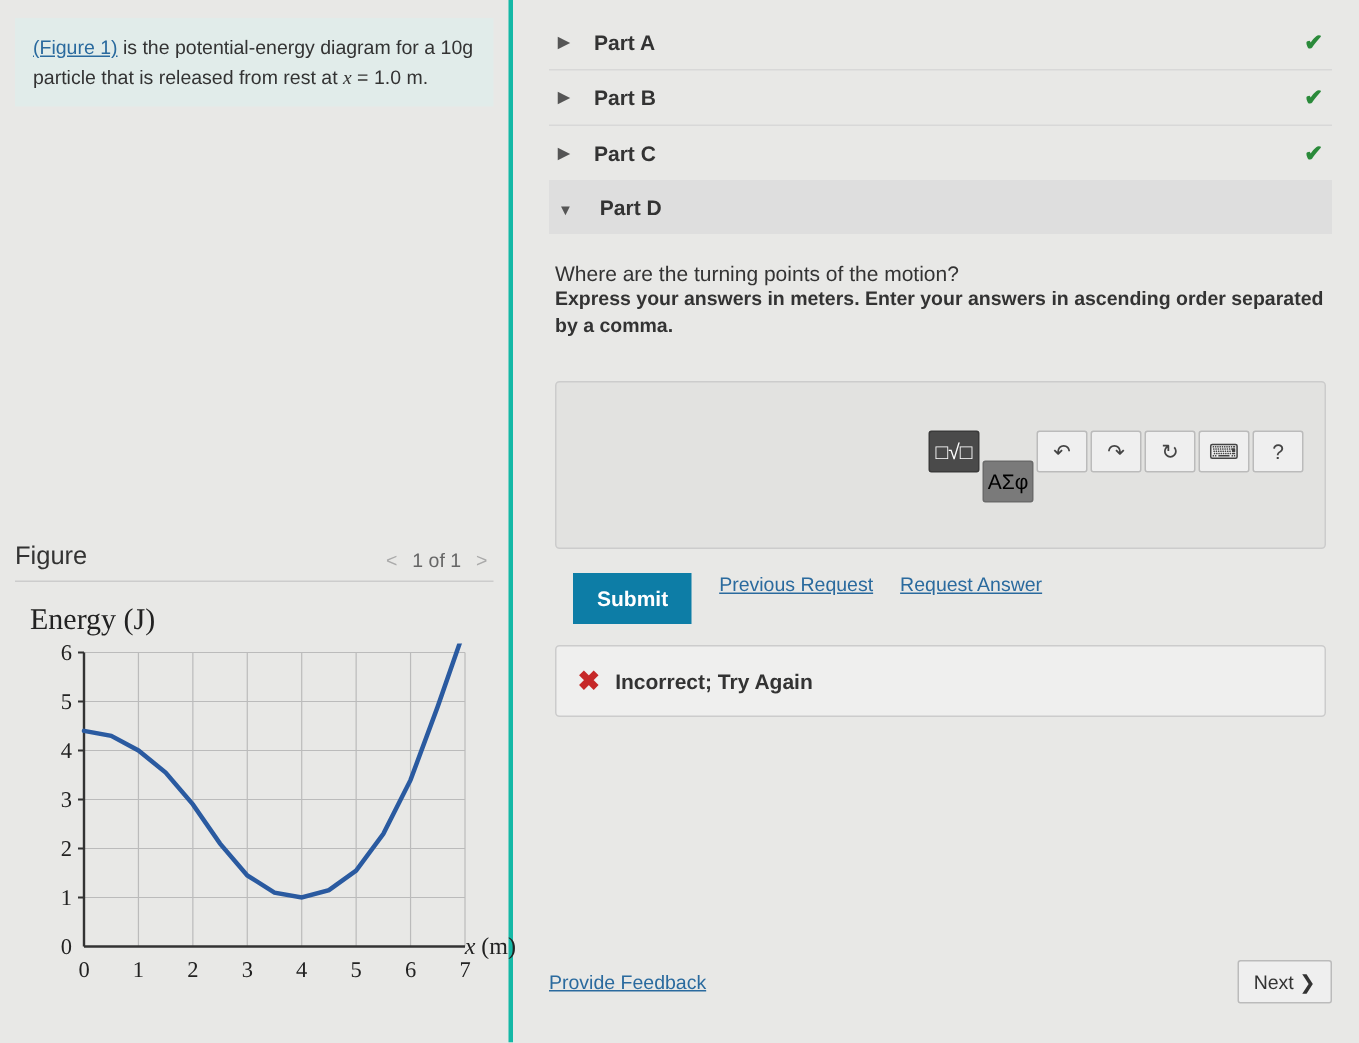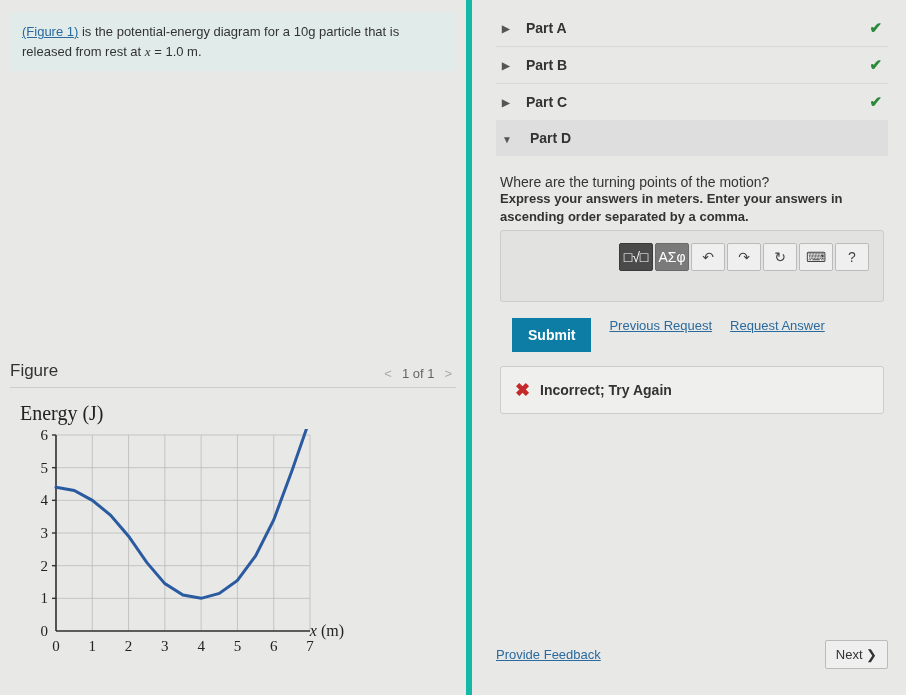--- a/index.html
+++ b/index.html
@@ -13,7 +13,7 @@
   color: #333;
 }
 .container { display: flex; height: 100%; }
-.left-panel { width: 472px; padding: 12px 10px; border-right: 6px solid #14b8a6; }
+.left-panel { width: 342px; padding: 12px 10px; border-right: 3px solid #14b8a6; }
 .right-panel { flex: 1; padding: 10px 18px 10px 24px; position: relative; }
 
 .problem-box {

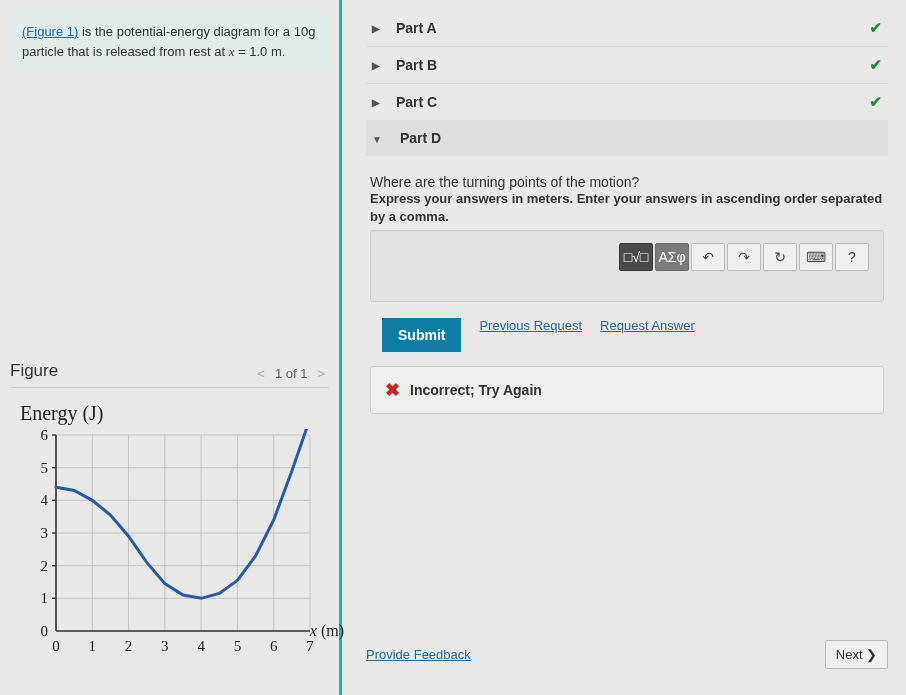--- a/index.html
+++ b/index.html
@@ -47,7 +47,7 @@
 
 .part-body { padding: 18px 4px 8px; }
 .question { font-size: 14px; color: #333; margin-bottom: 0; }
-.instruction { font-size: 13px; font-weight: bold; color: #333; margin-bottom: 4px; line-height:1.4; }
+.instruction { font-size: 13px; font-weight: bold; color: #333; margin-bottom: 28px; line-height:1.4; }
 
 .answer-area {
   background: #e2e2e0;

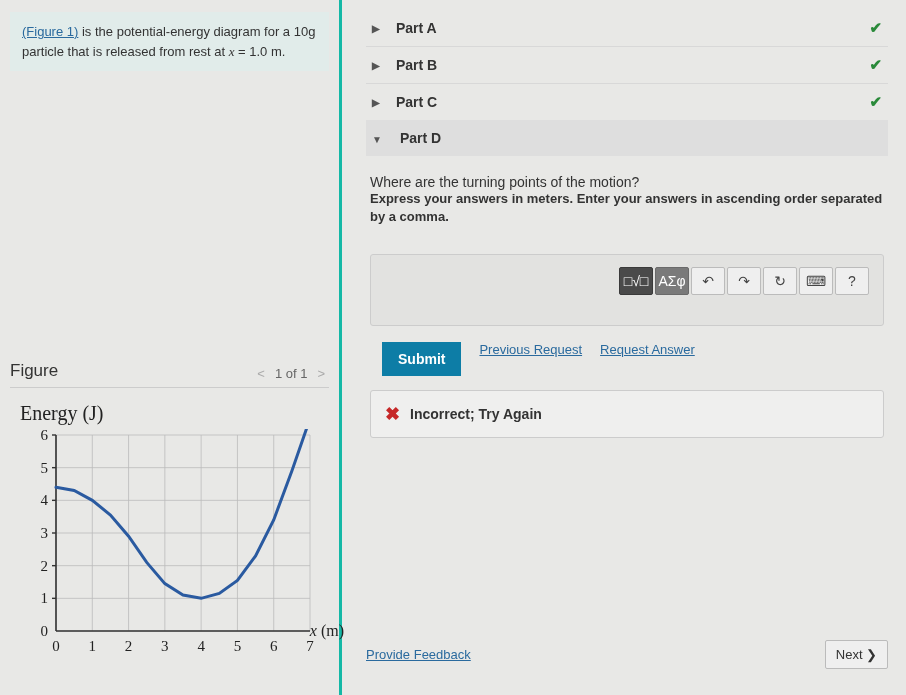--- a/index.html
+++ b/index.html
@@ -62,7 +62,7 @@
   justify-content:center; font-size: 14px; color: #444; cursor:pointer;
 }
 .tool-btn.dark { background: #4a4a4a; color: #fff; border-color:#3a3a3a; }
-.tool-btn.dark2 { background: #7a7a7a; color: #ffffff; border-color:#6a6a6a; }
+.tool-btn.dark2 { background: #7a7a7a; color: #000000; border-color:#6a6a6a;margin-top:40px; }
 
 .input-row { display: flex; align-items: center; gap: 8px; }
 .var-label { font-style: italic; font-family: Georgia, serif; font-size: 14px; color:#333; }

